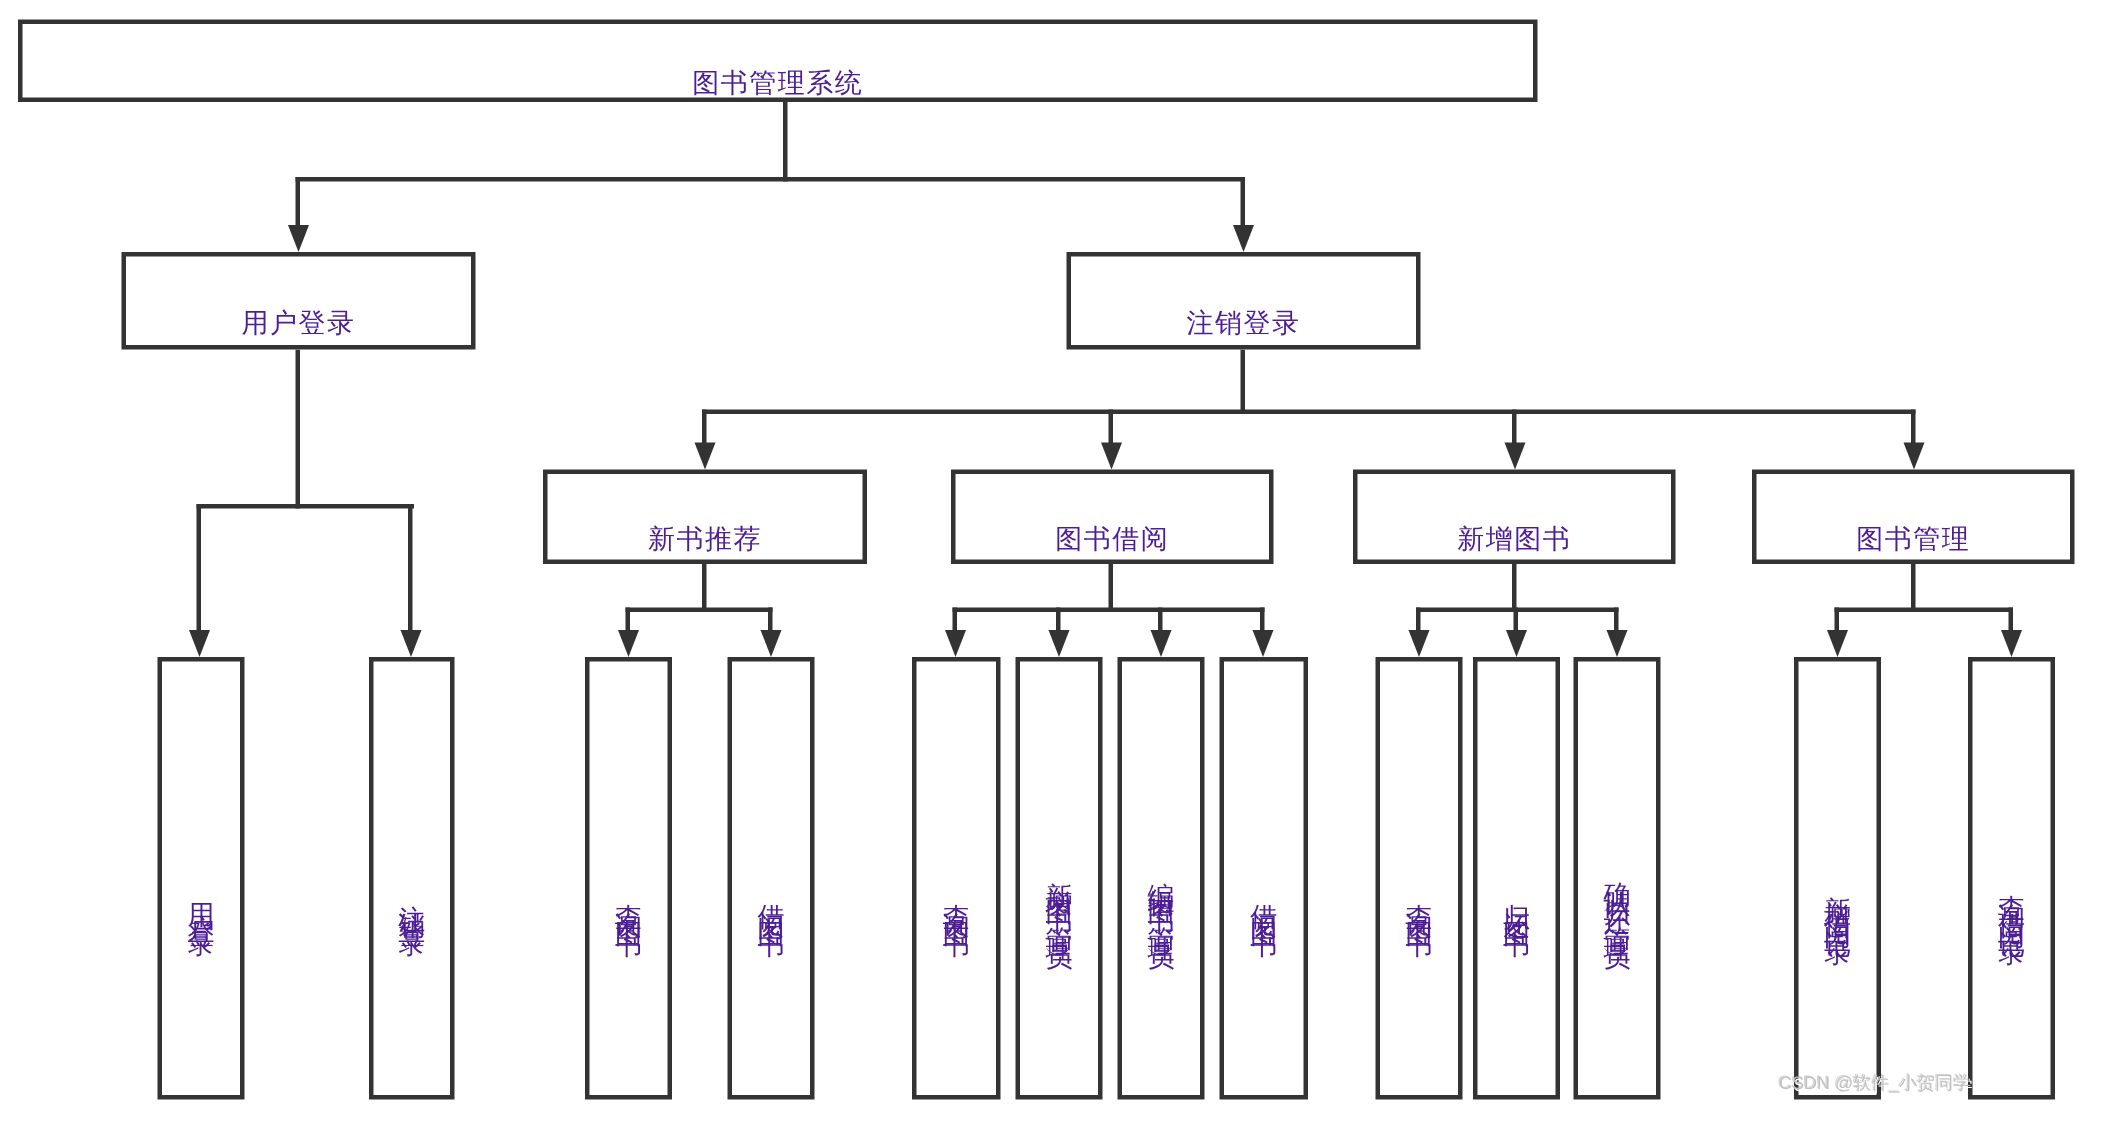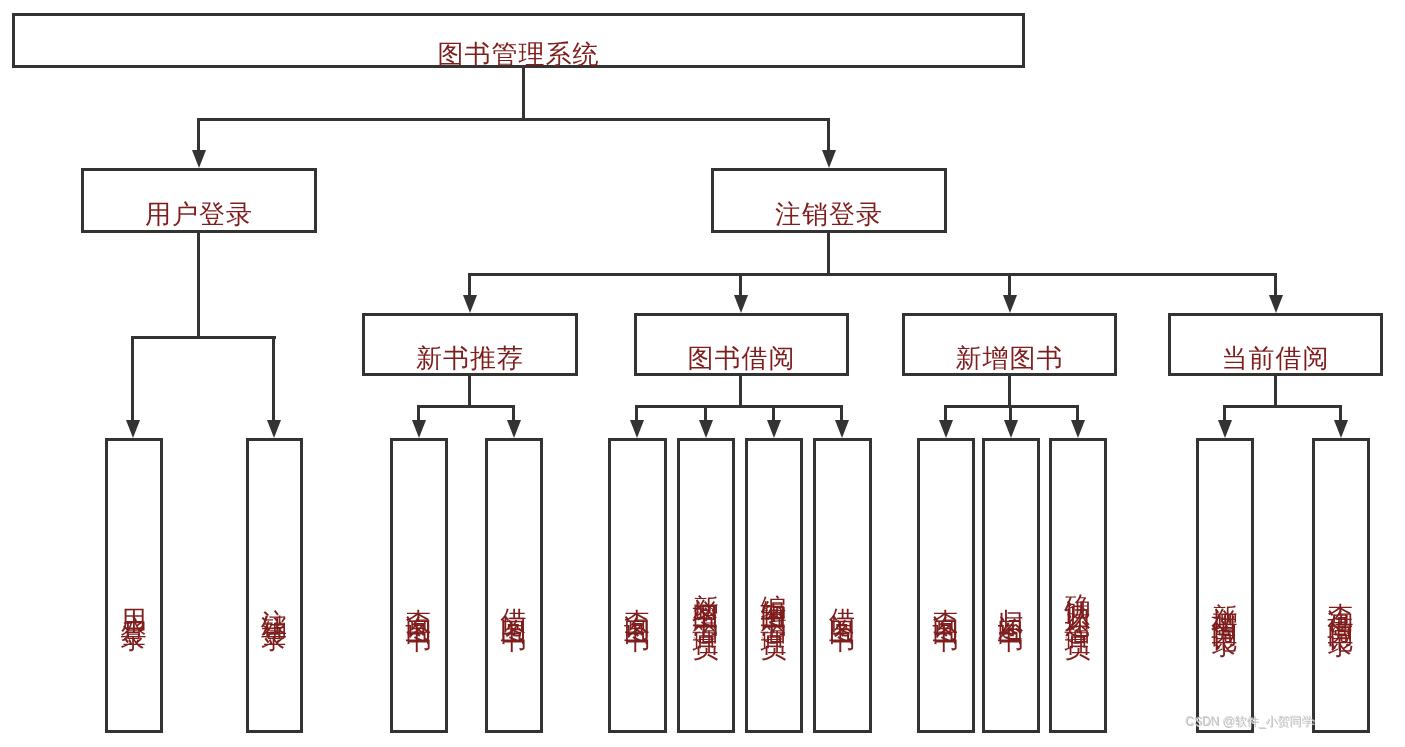--- a/index.html
+++ b/index.html
@@ -23,9 +23,9 @@
     justify-content: center;
   }
   .node .lbl {
-    font-size: 26px;
+    font-size: 18px;
     letter-spacing: 1px;
-    color: #7f1d1d;
+    color: #4c1d95;
     white-space: nowrap;
     margin-top: 28px;
   }

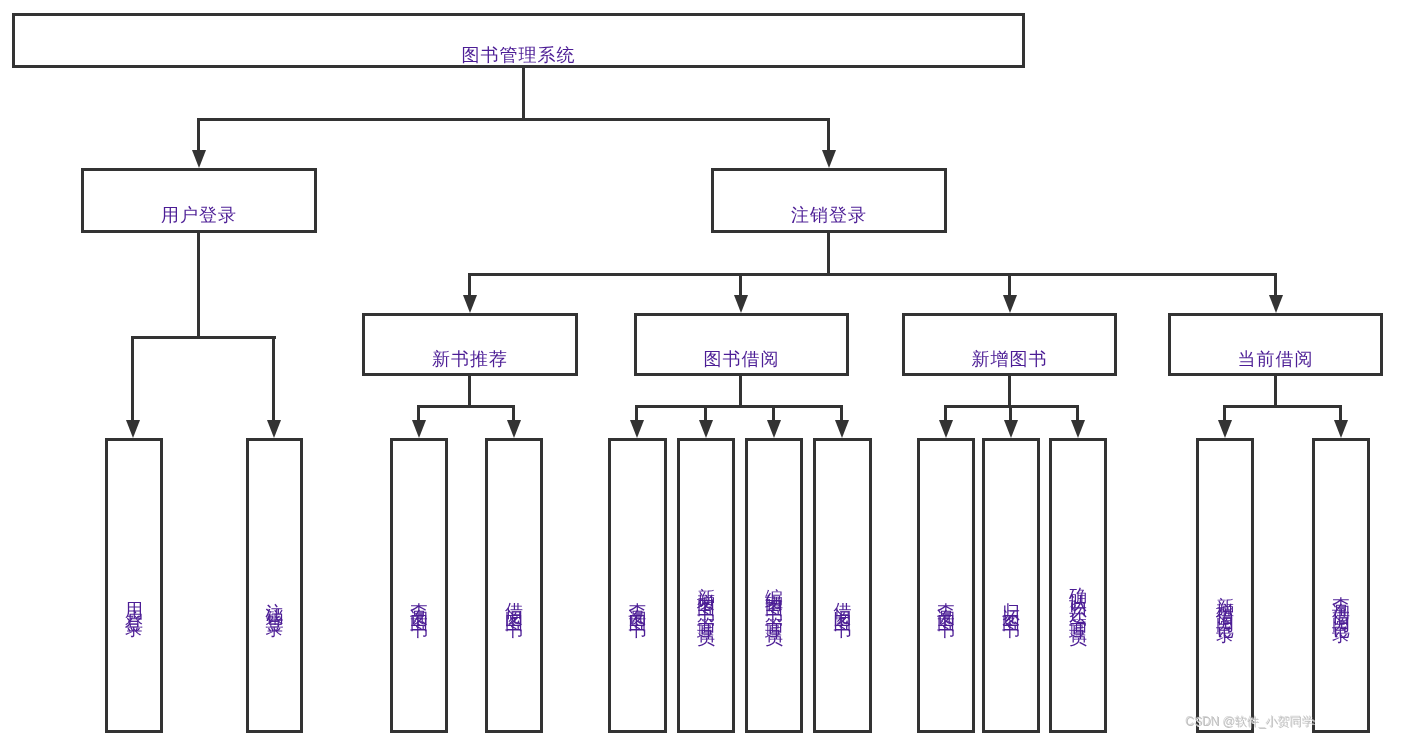--- a/index.html
+++ b/index.html
@@ -147,7 +147,7 @@
     <span class="lbl">新增图书</span>
   </div>
   <div class="node" style="left:1168px;top:313px;width:215px;height:63px">
-    <span class="lbl">当前借阅</span>
+    <span class="lbl">图书管理</span>
   </div>
 
   <div class="node vert" style="left:105px;top:438px;width:58px;height:295px">

